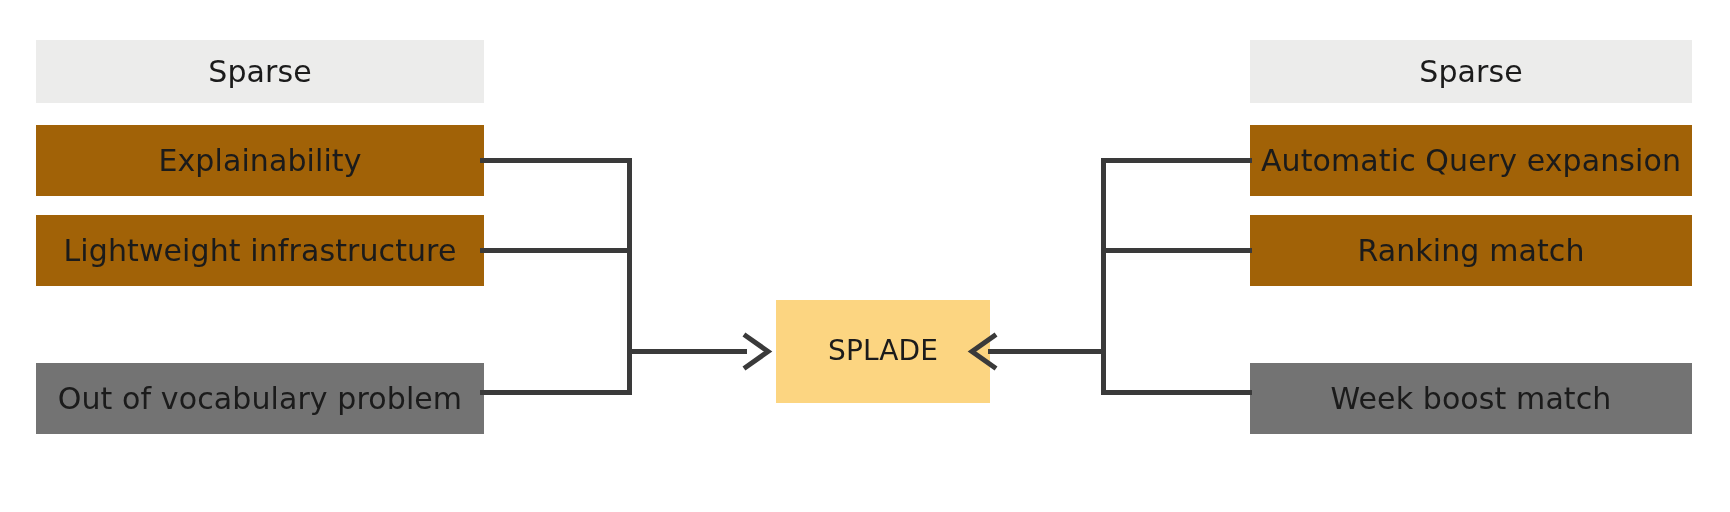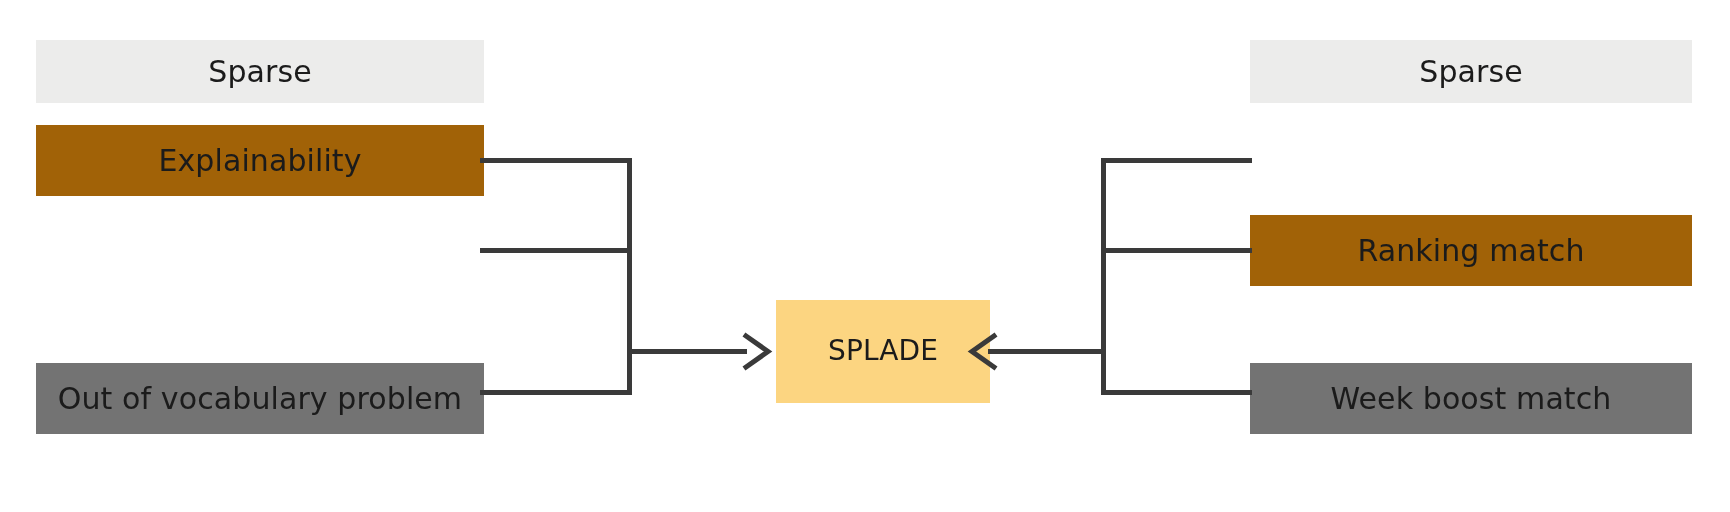--- a/index.html
+++ b/index.html
@@ -95,6 +95,7 @@
 
   <div class="box header col-right row-header">Sparse</div>
 
+  <div class="box yellow col-right row-1">Automatic Query expansion</div>
 
   <div class="box yellow col-right row-2">Ranking match</div>
 

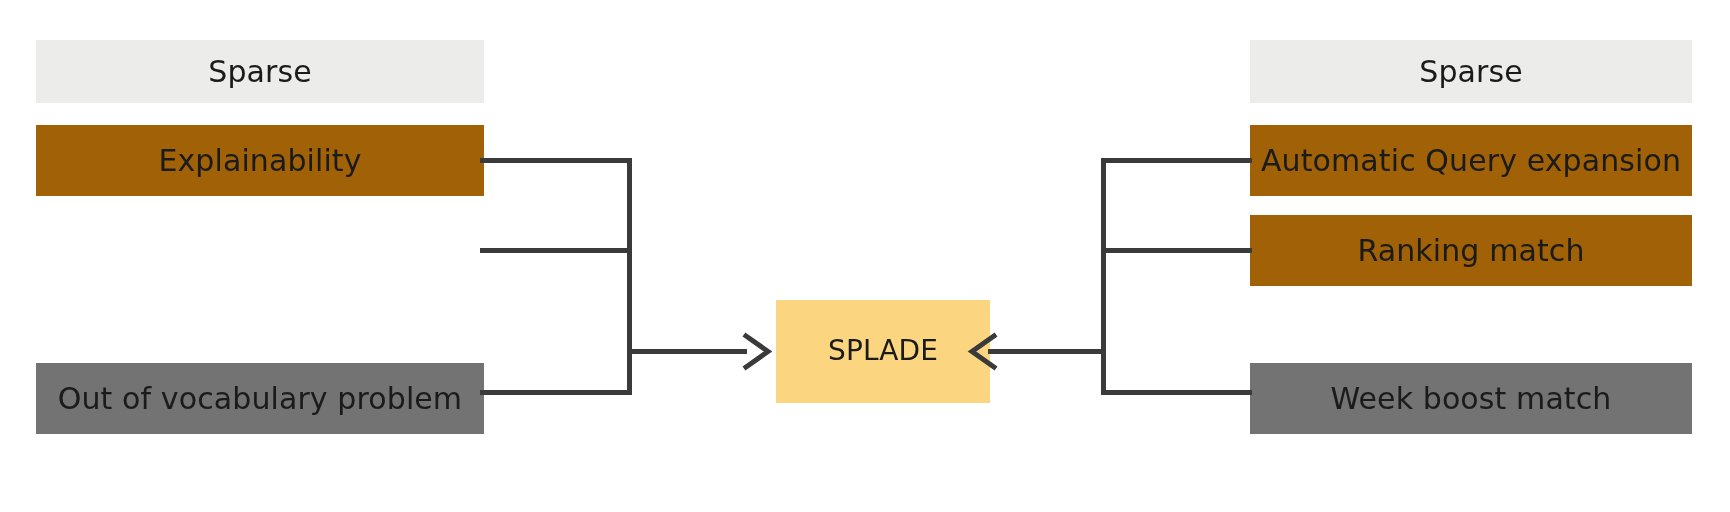--- a/index.html
+++ b/index.html
@@ -76,6 +76,7 @@
 
   <div class="box yellow col-left row-1">Explainability</div>
 
+  <div class="box yellow col-left row-2">Lightweight infrastructure</div>
 
   <div class="box orange col-left row-4">Out of vocabulary problem</div>
 

